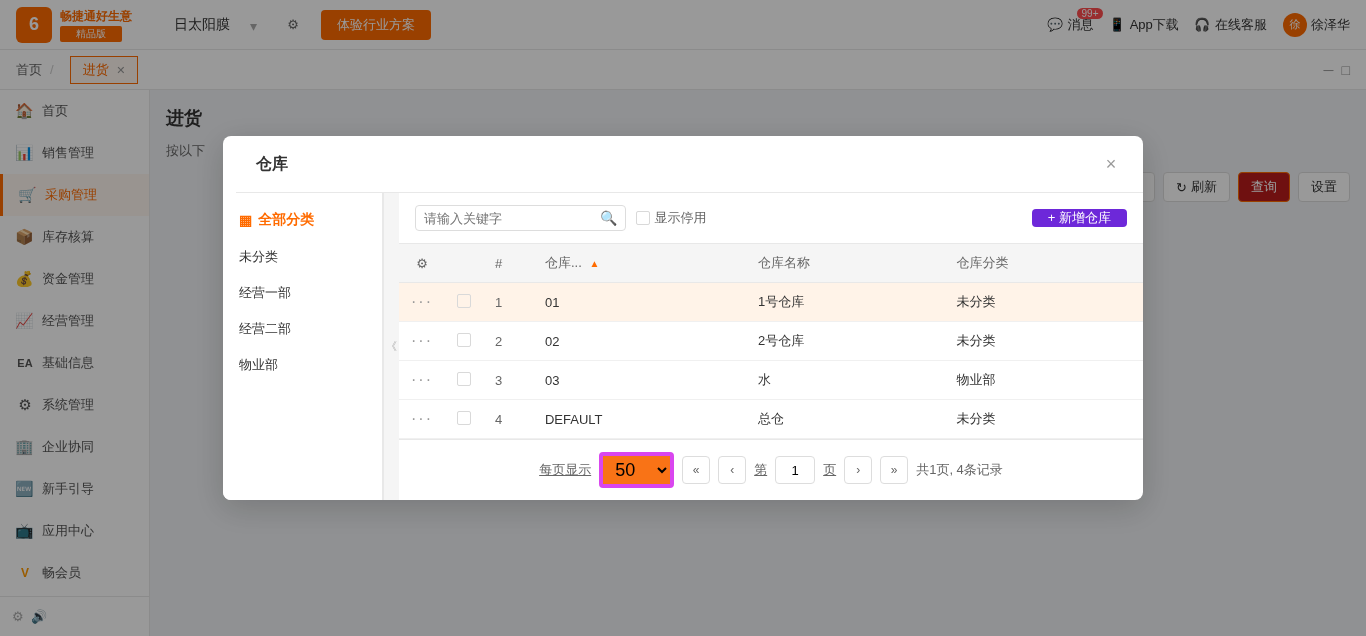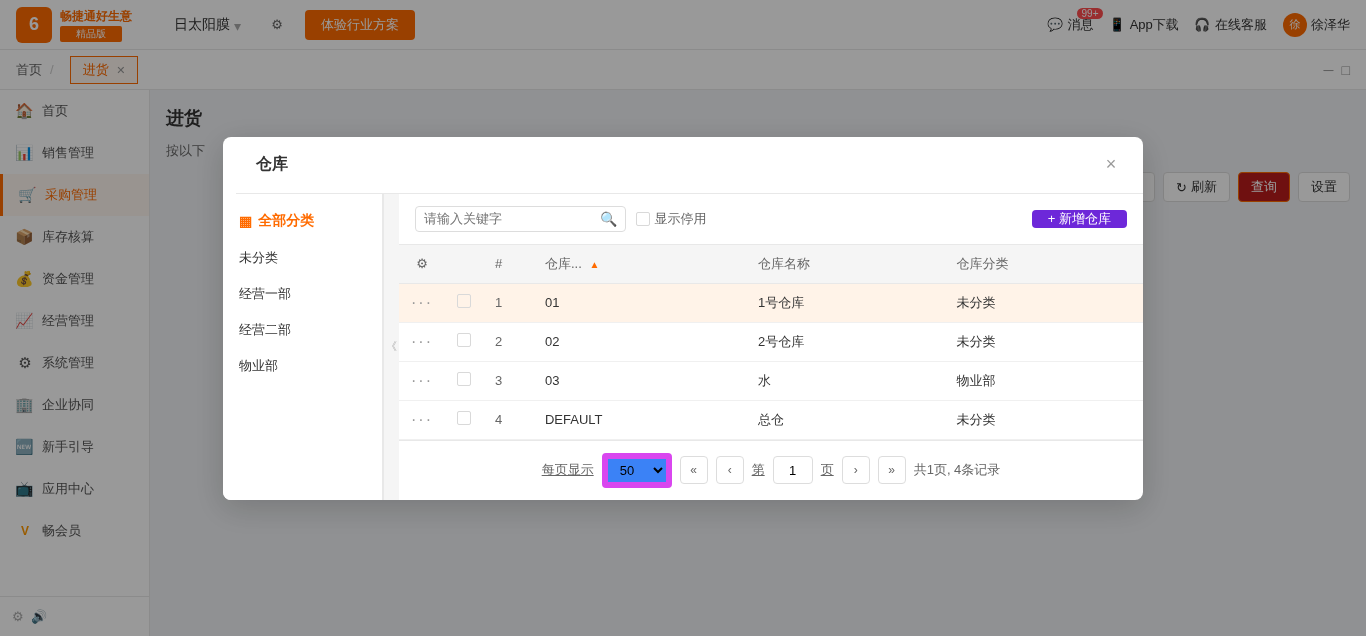--- a/index.html
+++ b/index.html
@@ -10,7 +10,7 @@
     .topbar-logo { display: flex; align-items: center; gap: 8px; width: 150px; }
     .logo-icon { width: 36px; height: 36px; background: #ff6b00; border-radius: 6px; display: flex; align-items: center; justify-content: center; color: #fff; font-weight: bold; font-size: 18px; }
     .topbar-middle { flex: 1; display: flex; align-items: center; gap: 12px; }
-    .store-selector { display: flex; align-items: flex-end; gap: 4px; font-size: 14px; color: #333; cursor: pointer; padding: 4px 8px; border-radius: 4px; }
+    .store-selector { display: flex; align-items: flex-end; gap: 20px; font-size: 14px; color: #333; cursor: pointer; padding: 4px 8px; border-radius: 4px; }
     .gear-btn { width: 32px; height: 32px; display: flex; align-items: center; justify-content: center; cursor: pointer; color: #666; }
     .trial-btn { background: #ff6b00; color: #fff; border: none; padding: 6px 16px; border-radius: 4px; cursor: pointer; font-size: 13px; }
     .topbar-right { display: flex; align-items: center; gap: 16px; }

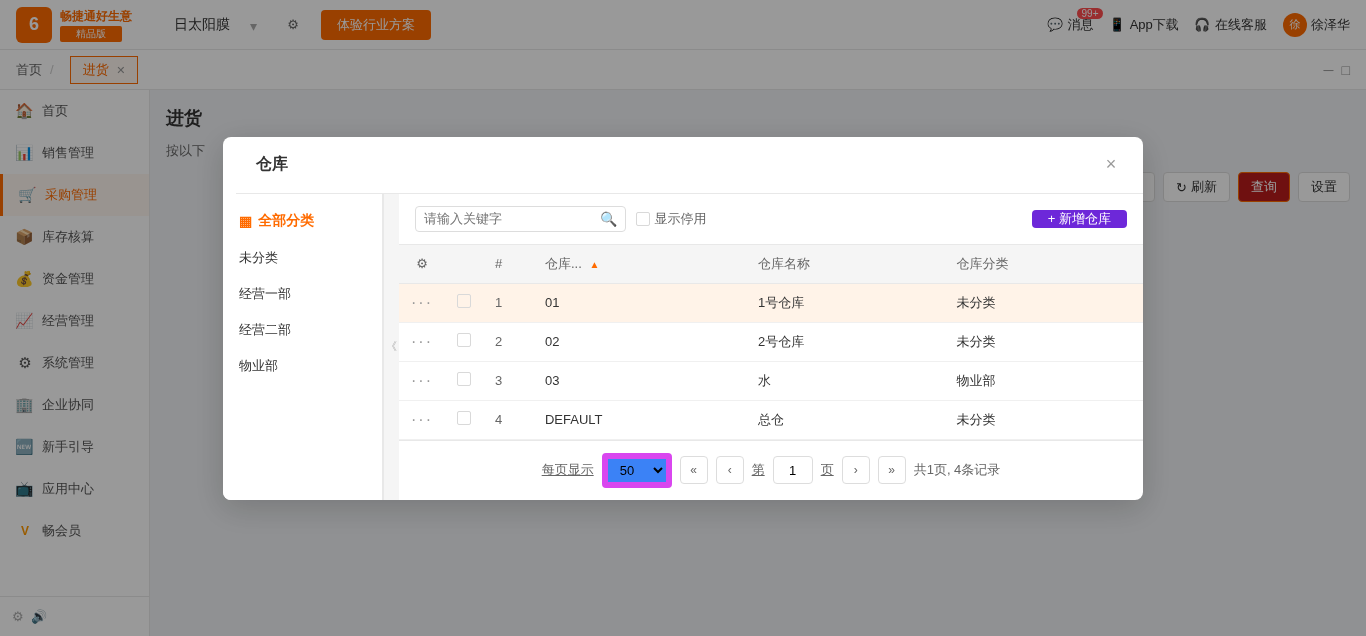--- a/index.html
+++ b/index.html
@@ -178,6 +178,10 @@
     <div class="sidebar-item">
       <span class="sidebar-icon">📈</span>
       <span>经营管理</span>
+    </div>
+    <div class="sidebar-item">
+      <span class="sidebar-icon" style="font-size:11px;font-weight:bold;">EA</span>
+      <span>基础信息</span>
     </div>
     <div class="sidebar-item">
       <span class="sidebar-icon">⚙</span>

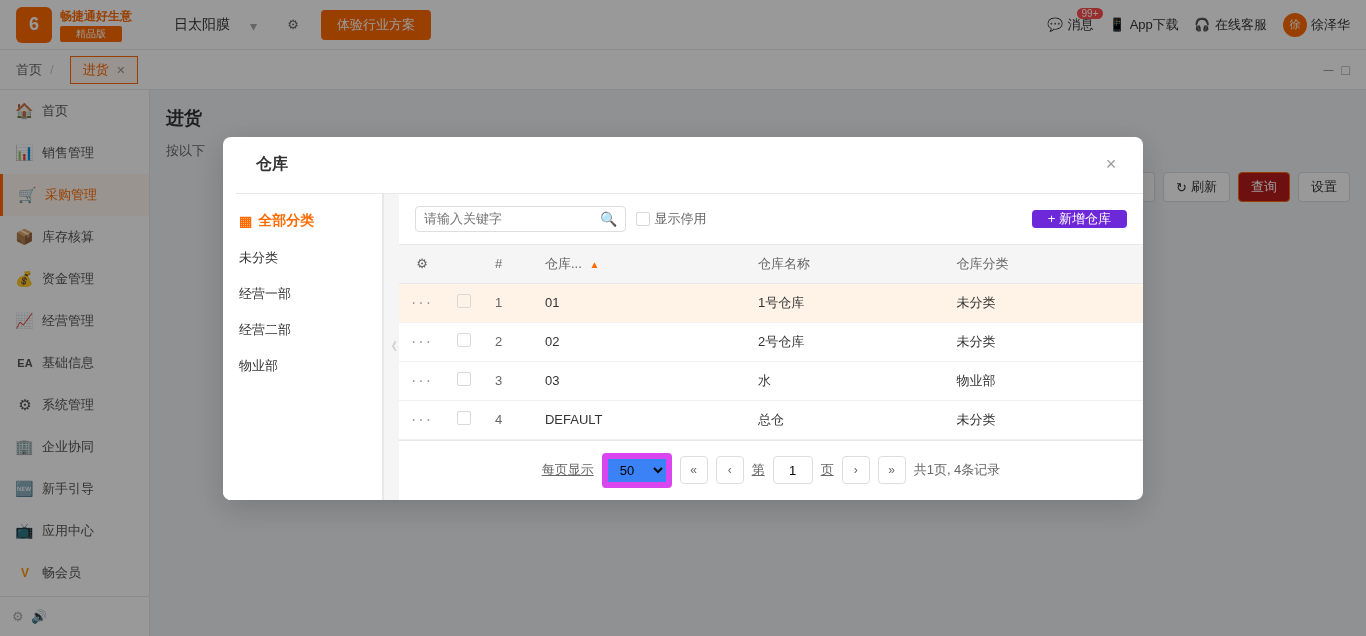--- a/index.html
+++ b/index.html
@@ -85,7 +85,7 @@
     
     .pagination { display: flex; align-items: center; justify-content: center; padding: 12px 16px; gap: 8px; border-top: 1px solid #e8e8e8; }
     .pagination-label { font-size: 13px; color: #666; text-decoration: underline; }
-    .pagination-select { border: 6px solid #d946ef; border-radius: 4px; padding: 3px 8px; font-size: 13px; background: #3b82f6; cursor: pointer; }
+    .pagination-select { border: 4px solid #d946ef; border-radius: 4px; padding: 3px 8px; font-size: 18px; background: #f97316; cursor: pointer; }
     .pagination-btn { width: 28px; height: 28px; border: 1px solid #ddd; border-radius: 4px; display: flex; align-items: center; justify-content: center; cursor: pointer; color: #666; font-size: 12px; background: #fff; }
     .pagination-input { width: 40px; height: 28px; border: 1px solid #ddd; border-radius: 4px; text-align: center; font-size: 13px; }
     .pagination-info { font-size: 13px; color: #666; }

